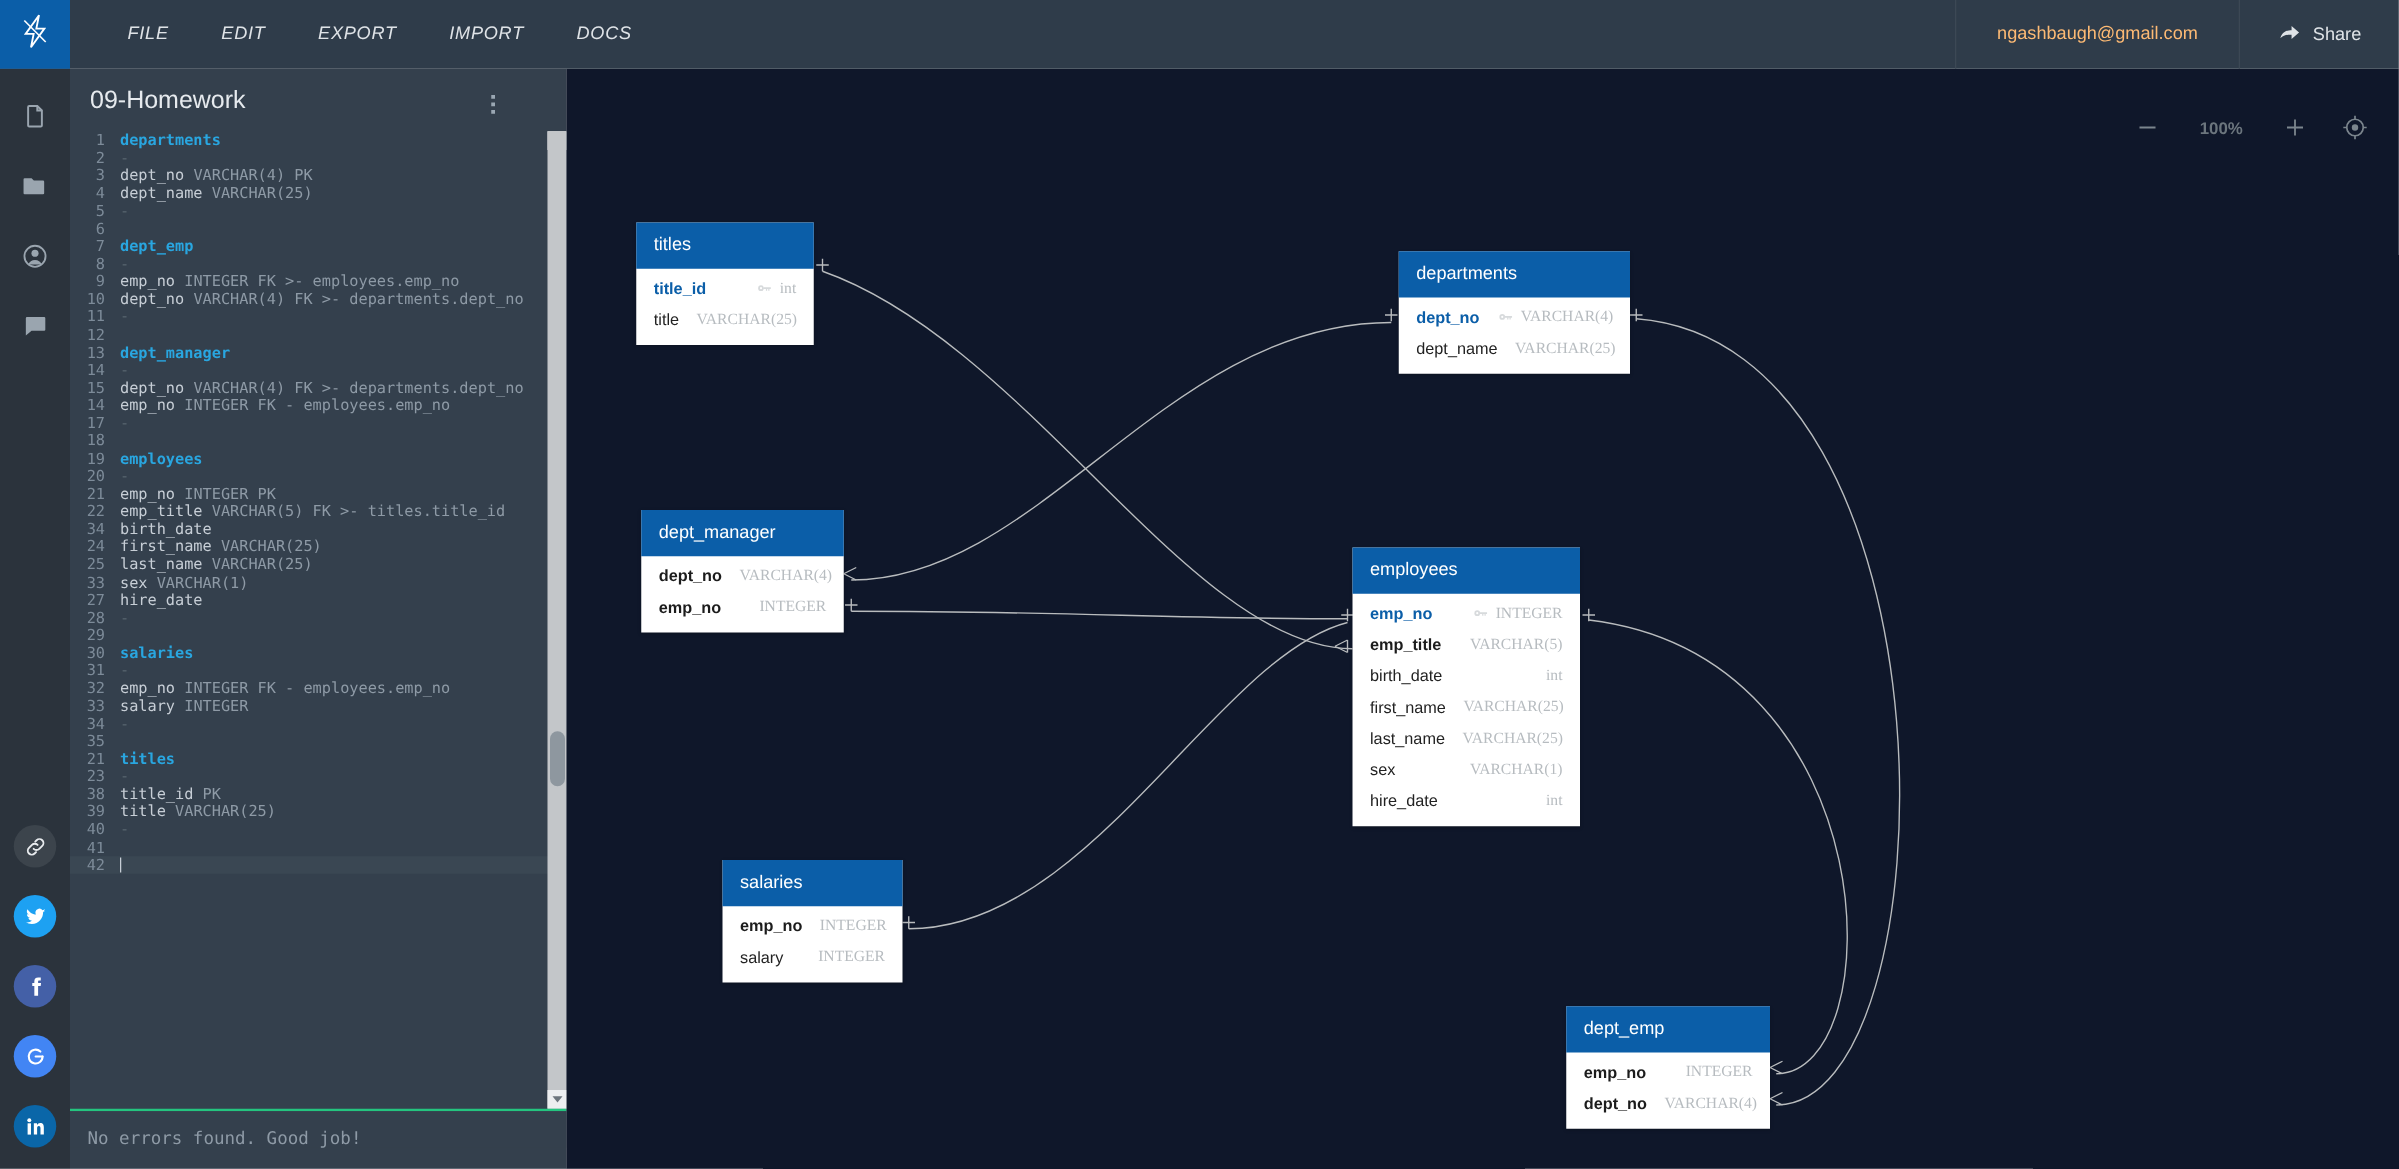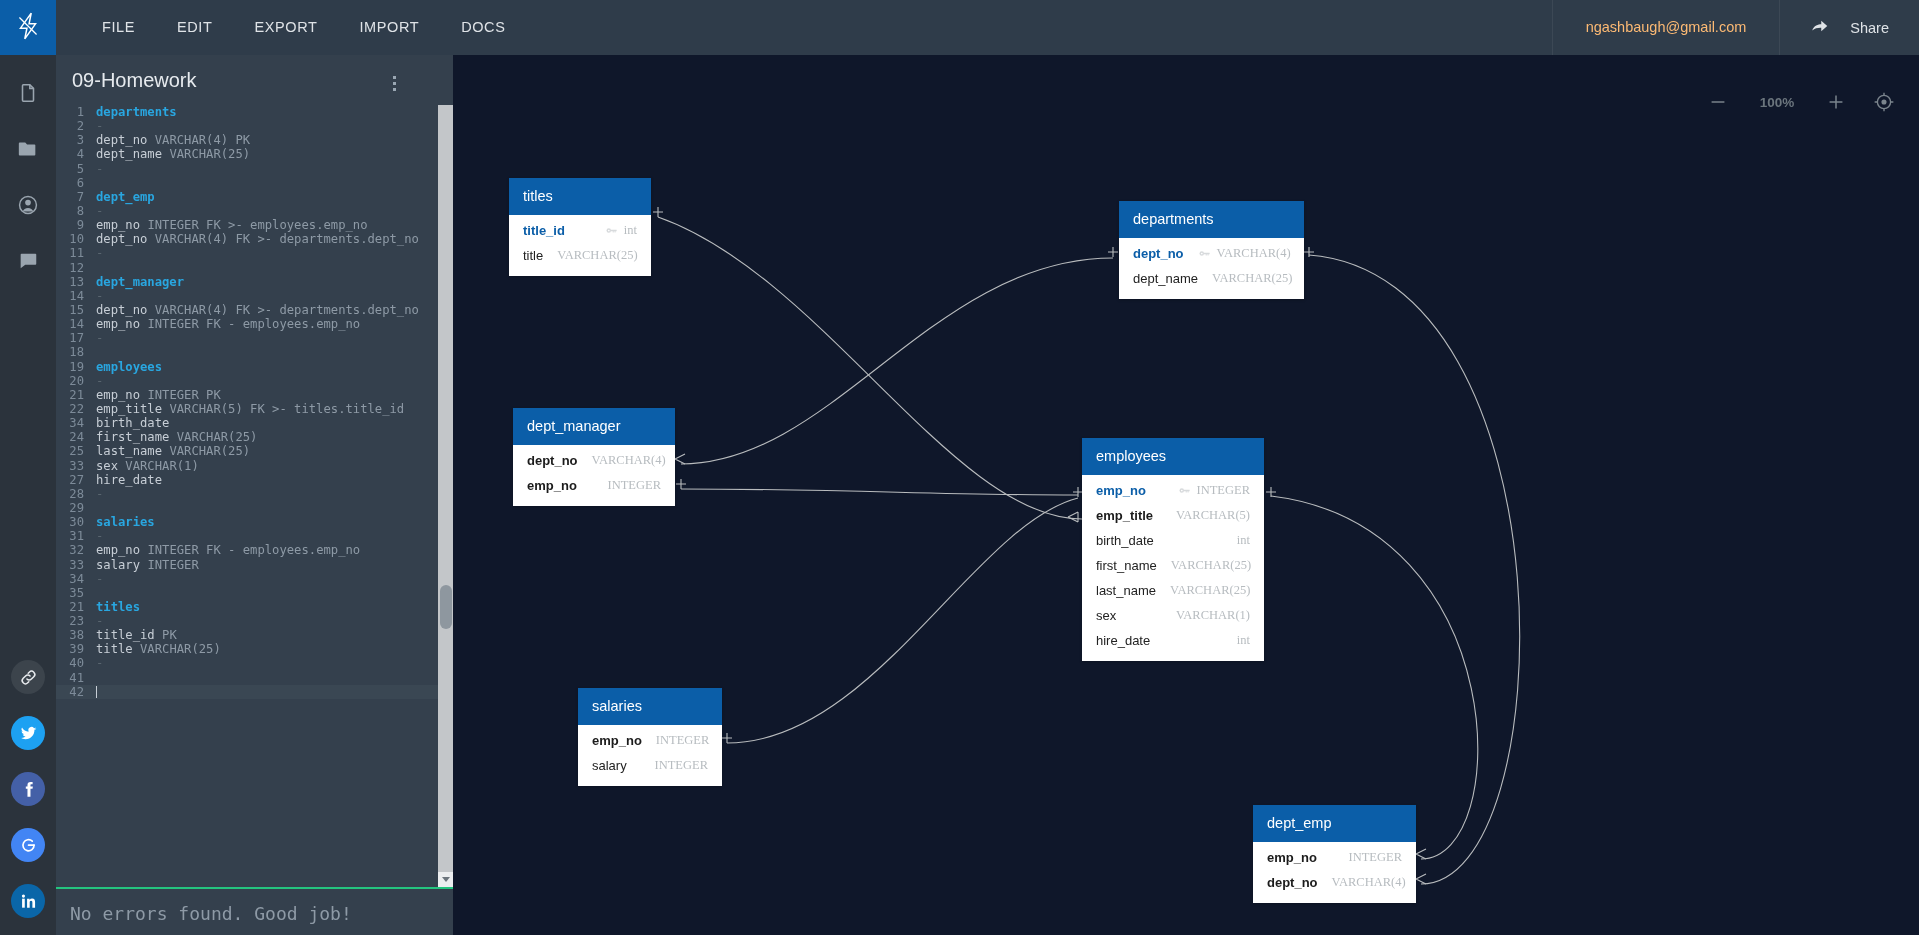--- a/index.html
+++ b/index.html
@@ -24,7 +24,7 @@
     display: flex; align-items: center; justify-content: center;
   }
   #logo-tile svg { width: 26px; height: 30px; }
-  .menu-items { display: flex; align-items: center; padding-left: 25px; }
+  .menu-items { display: flex; align-items: center; padding-left: 25px; font-style: italic; }
   .menu-item {
     color: #dfe3e7;
     font-size: 14.5px;

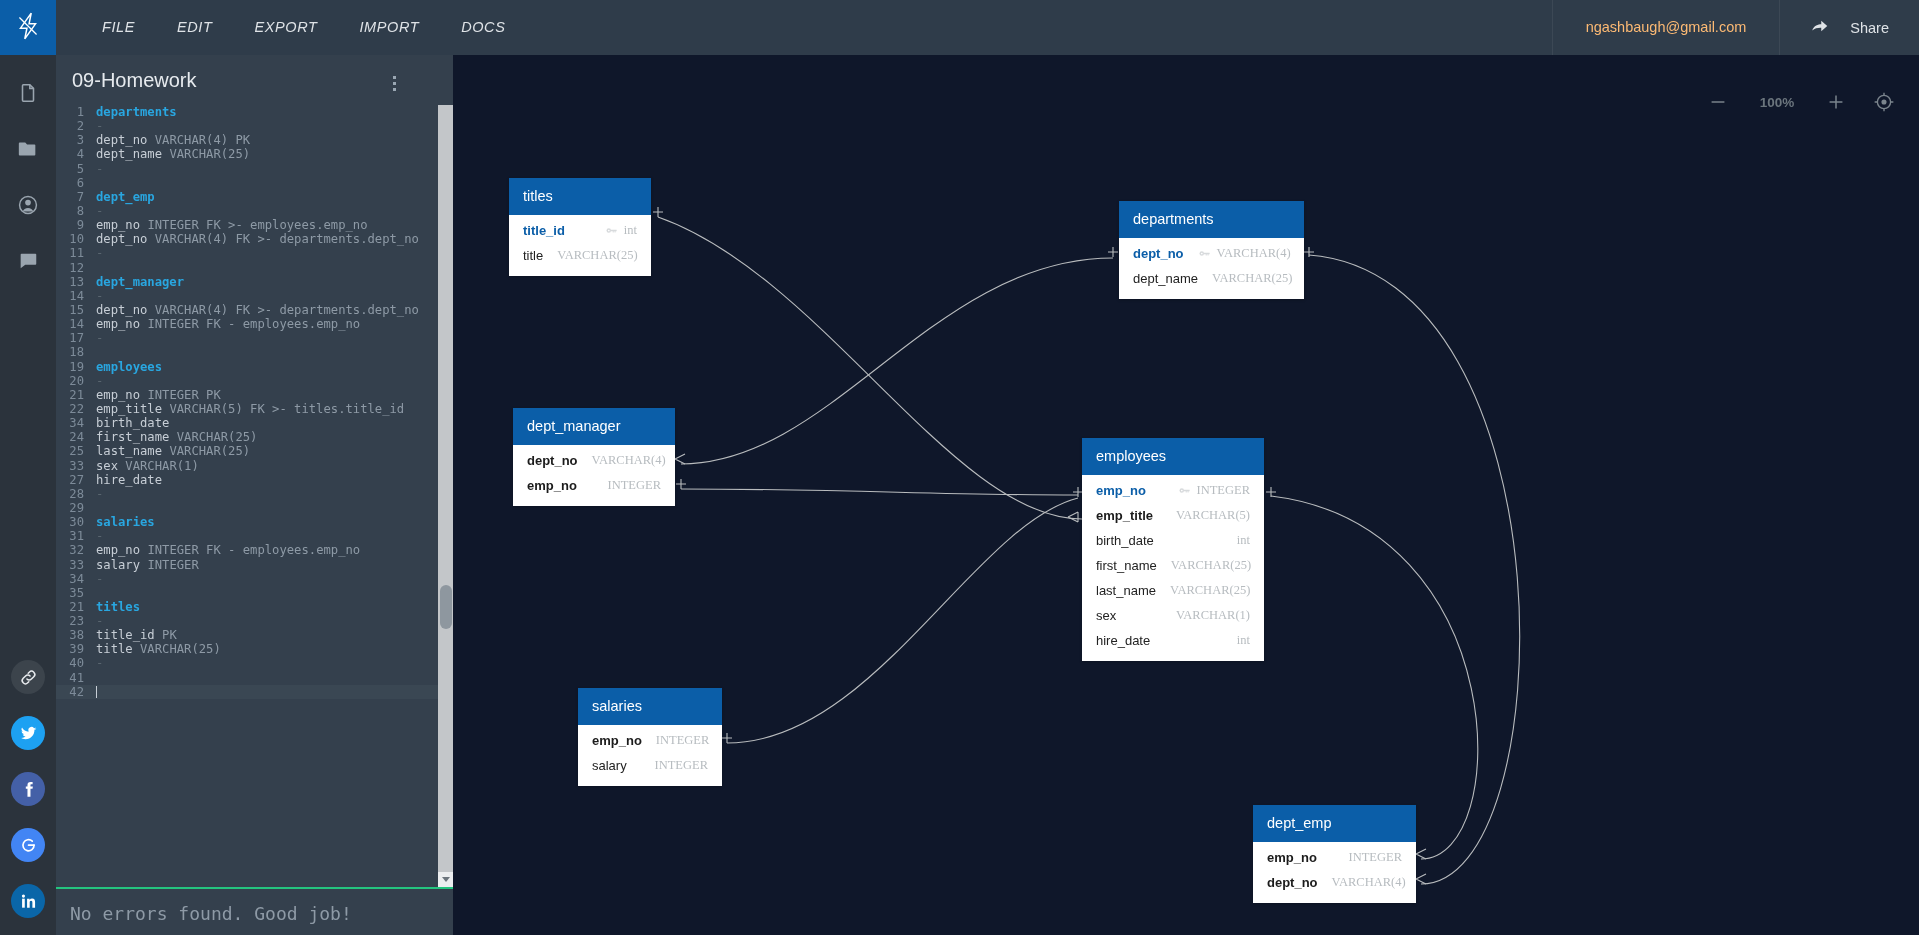--- a/index.html
+++ b/index.html
@@ -44,7 +44,7 @@
     white-space: nowrap;
   }
   #share-btn {
-    display: flex; align-items: center; gap: 22px;
+    display: flex; align-items: center; gap: 10px;
     color: #dfe3e7; font-size: 14.5px;
     padding: 16px 30px;
     border-left: 1px solid #3c4855;

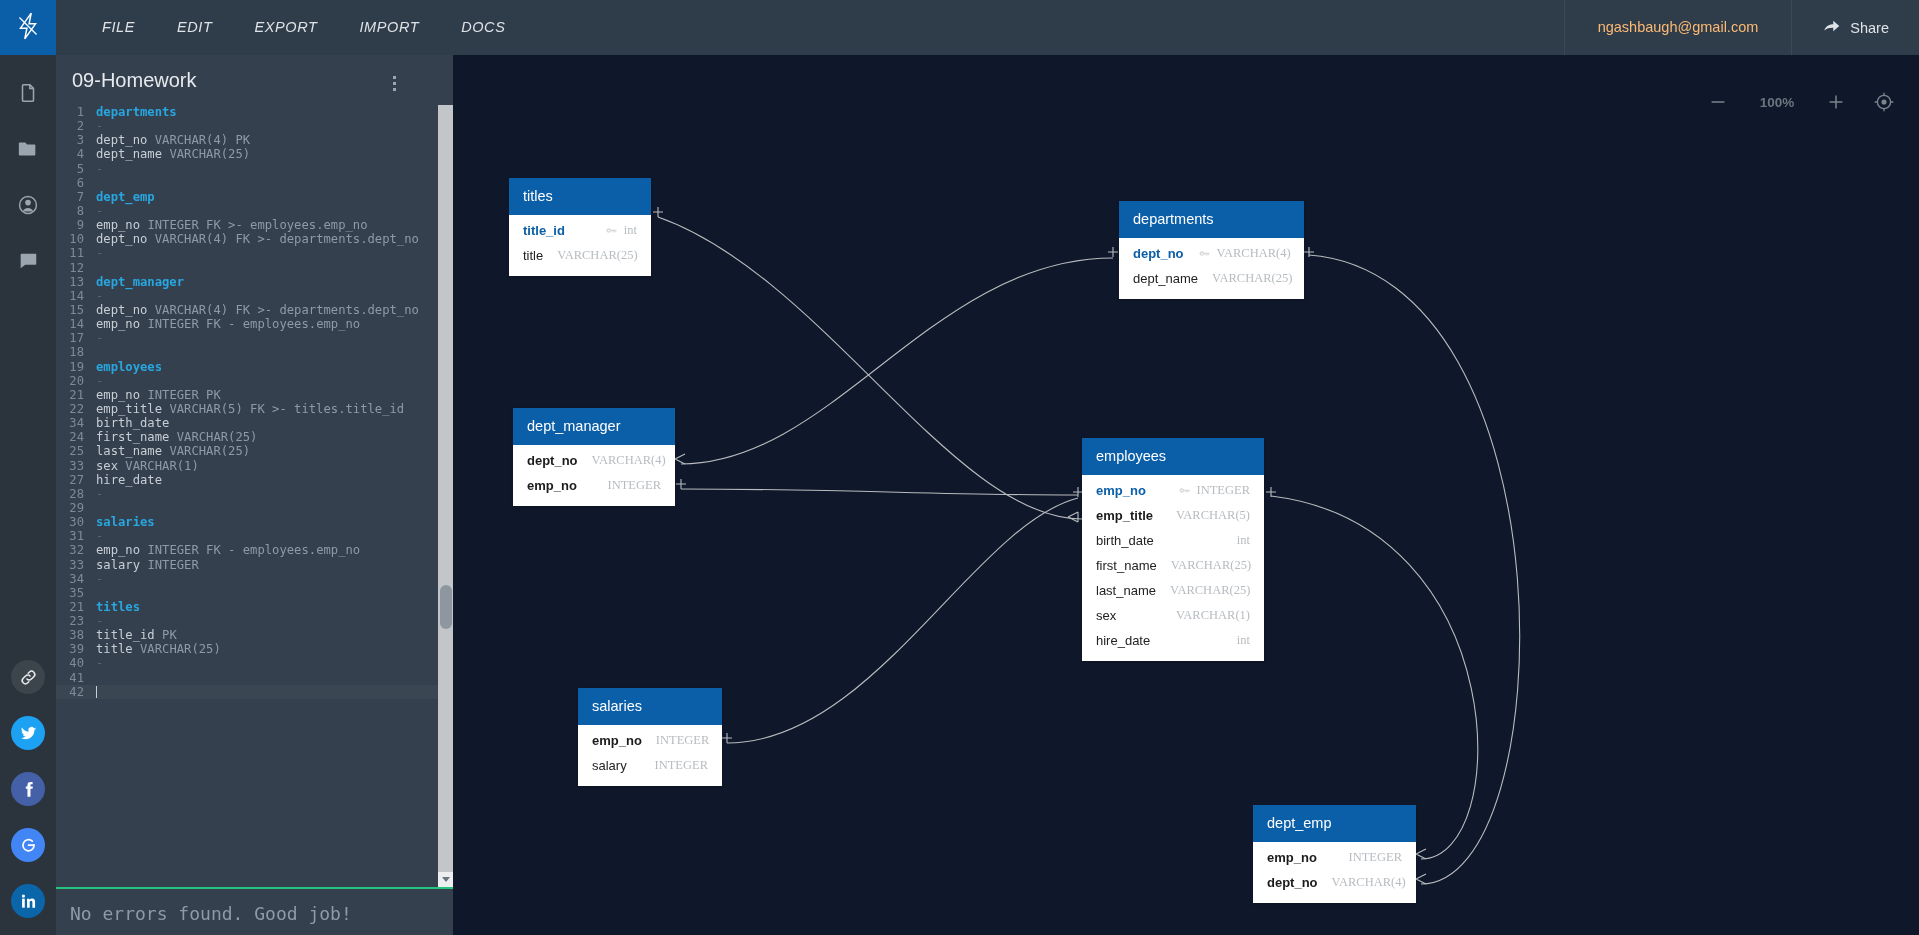--- a/index.html
+++ b/index.html
@@ -141,7 +141,7 @@
     background: #34404d;
     color: #8e9aa6;
     font-family: "DejaVu Sans Mono", monospace;
-    font-size: 18px;
+    font-size: 14px;
     padding: 14px 0 0 14px;
   }
 

